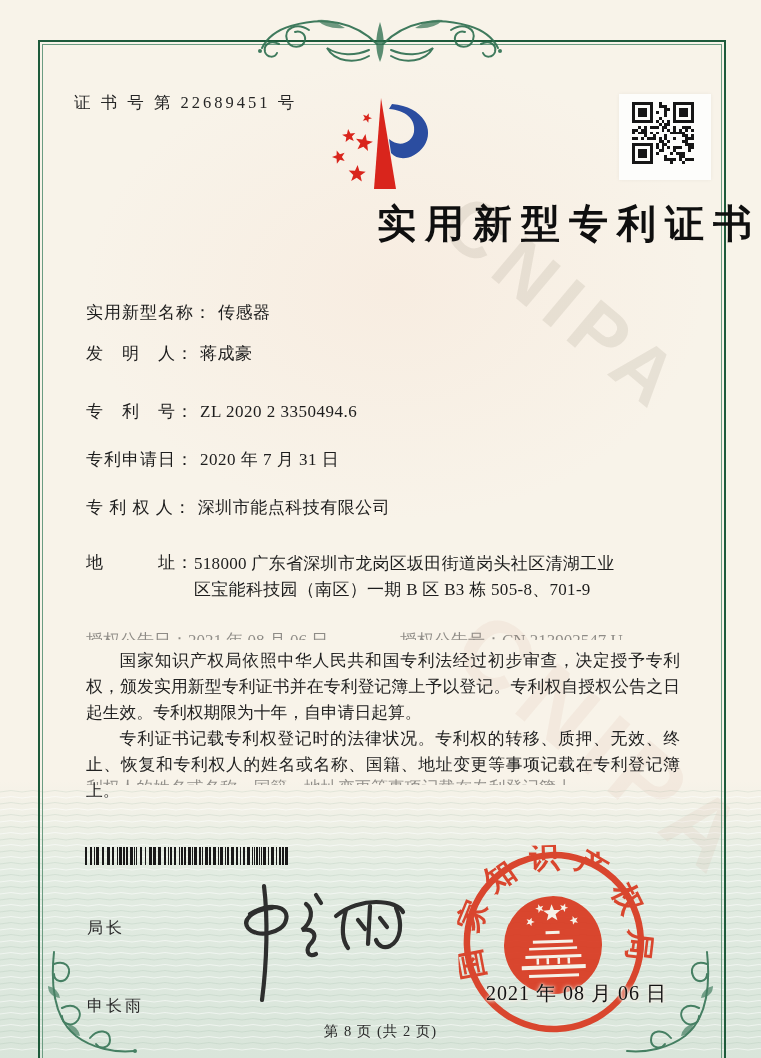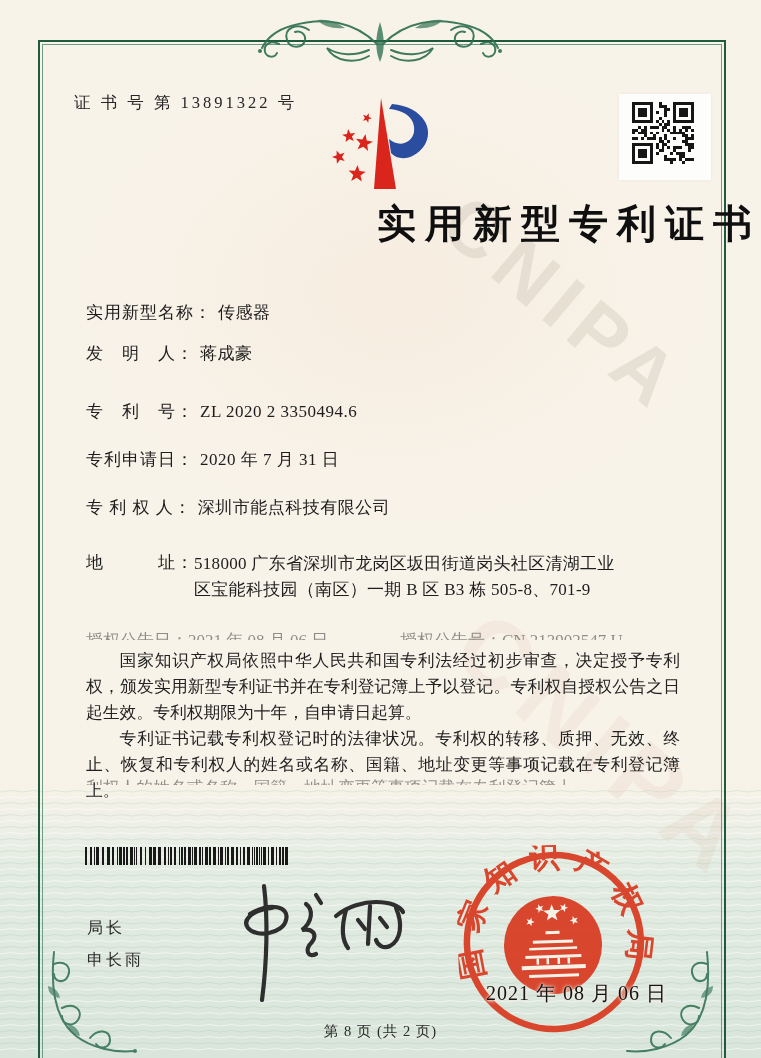--- a/index.html
+++ b/index.html
@@ -161,7 +161,7 @@
     </g>
   </svg>
 
-  <div class="certno">证 书 号 第 13891322 号</div>
+  <div class="certno">证 书 号 第 22689451 号</div>
 
   <svg class="logo" width="128" height="102" viewBox="0 0 128 102">
     <path d="M76,10 C108,13 119,36 108,52 C99,65 83,68 75,59 L73,45 C83,54 96,49 98,38 C100,25 89,16 73,15 Z" fill="#2b4da0"></path>

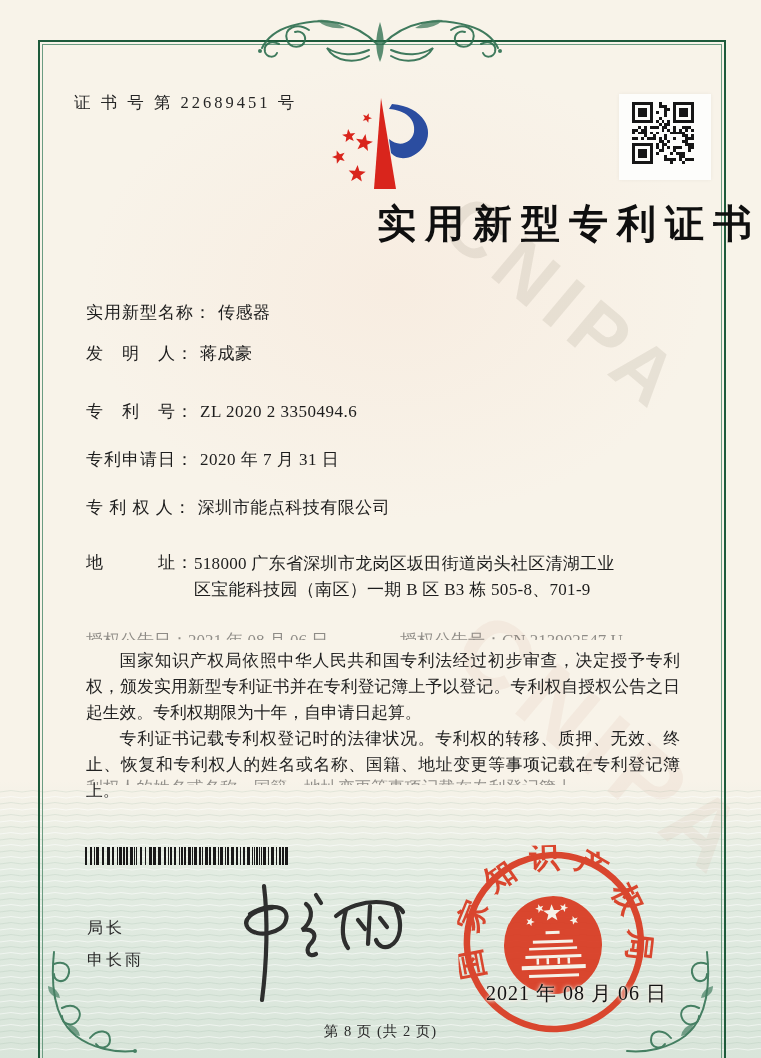--- a/index.html
+++ b/index.html
@@ -49,7 +49,7 @@
   .sig-title,.sig-name{position:absolute;left:87px;font-family:"Liberation Sans","DejaVu Sans",sans-serif;
     font-size:16px;letter-spacing:3px;color:#2a2a2a;}
   .sig-title{top:918px;}
-  .sig-name{top:950px;text-align:right;}
+  .sig-name{top:996px;text-align:right;}
   .signature{position:absolute;left:198px;top:876px;}
   .seal{position:absolute;left:458px;top:845px;opacity:.93;transform:rotate(-2deg);}
   .seal-date{position:absolute;left:486px;top:980px;font-size:20px;letter-spacing:1px;color:#121212;white-space:nowrap;

